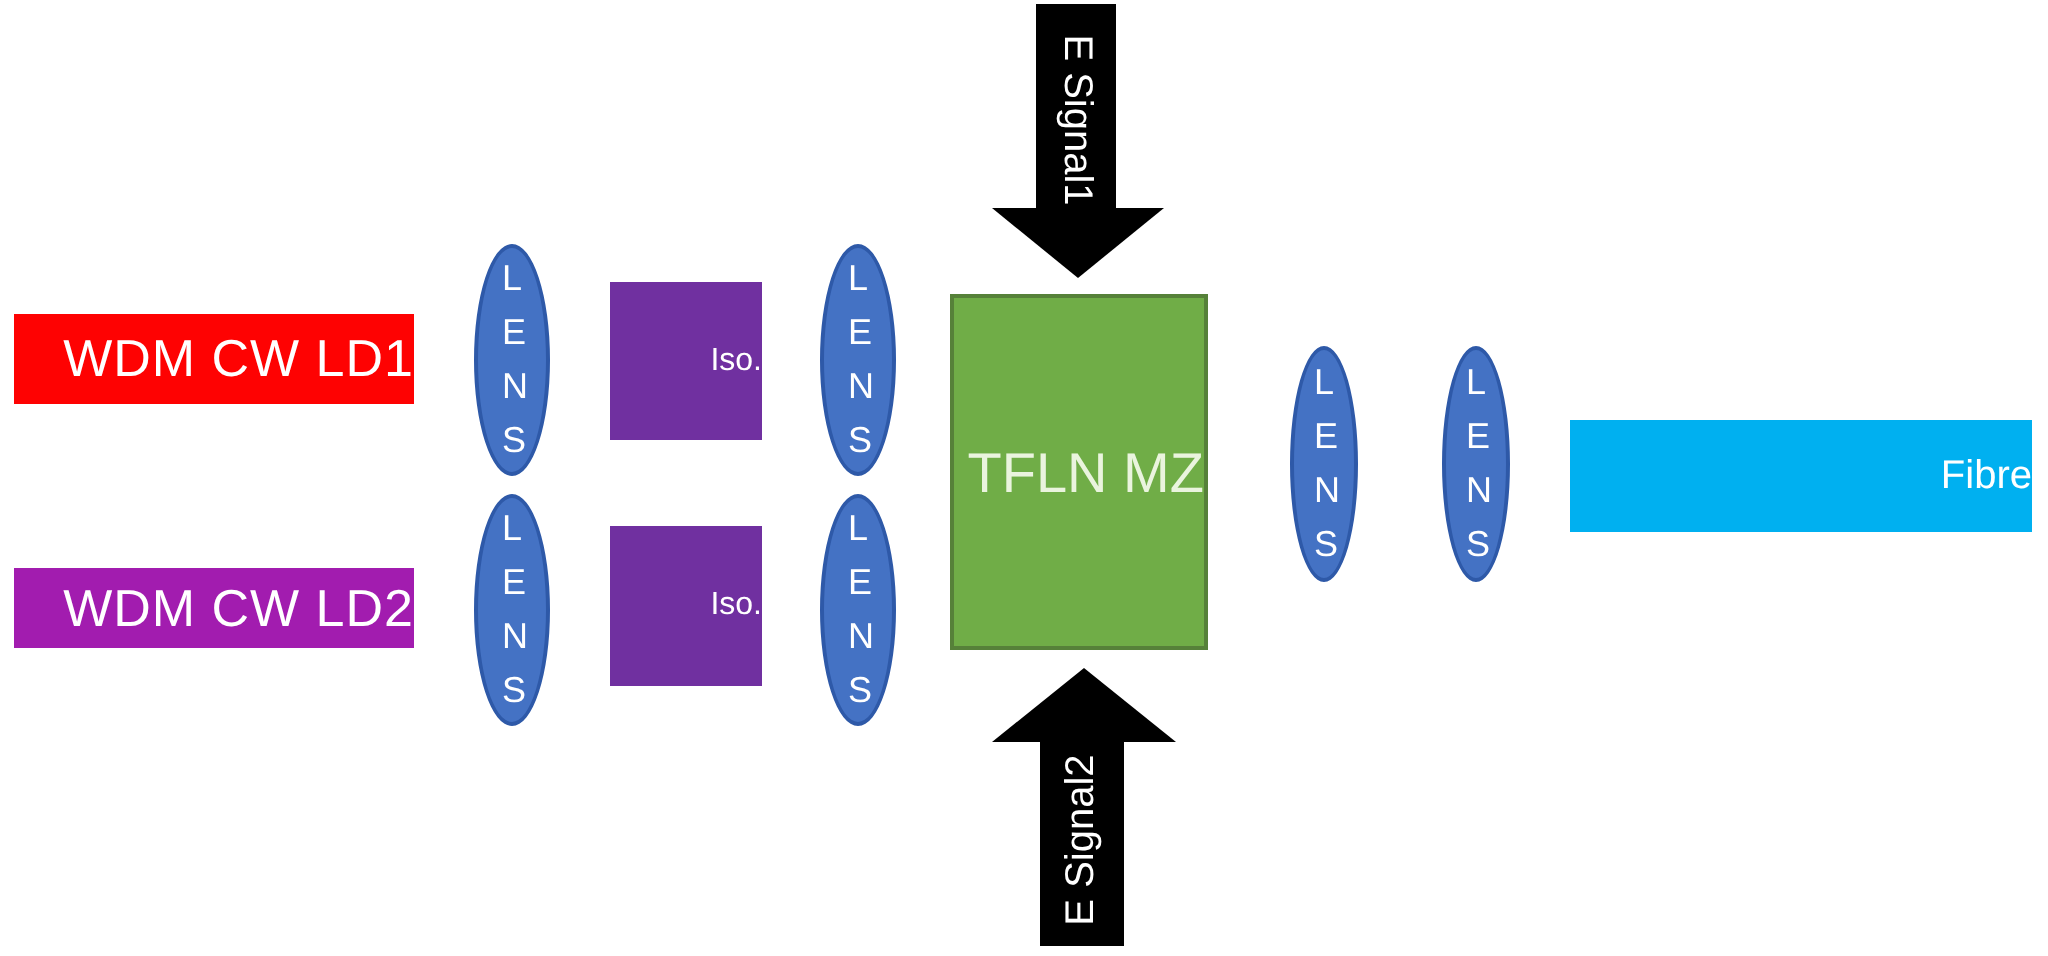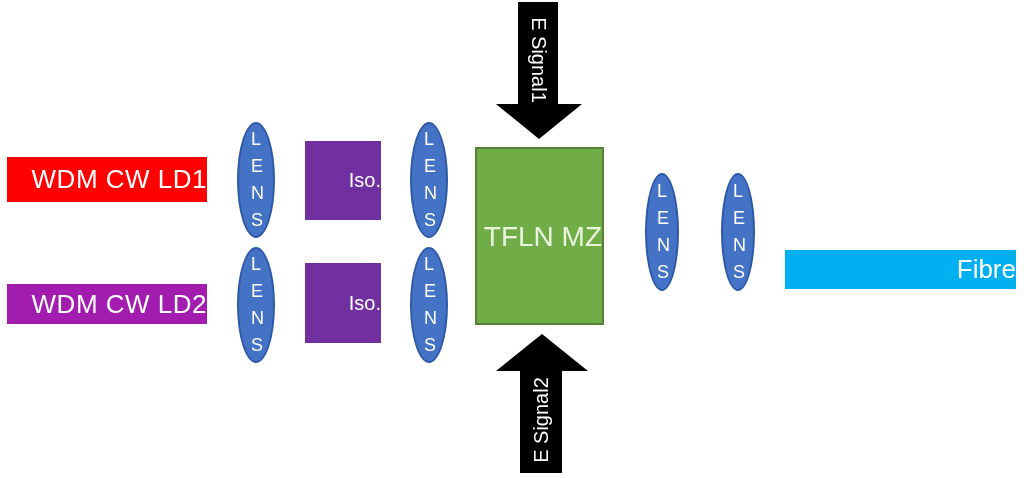--- a/index.html
+++ b/index.html
@@ -16,7 +16,7 @@
   .ld1{left:7px;top:157px;width:200px;height:45px;background:#fe0202;}
   .ld2{left:7px;top:284px;width:200px;height:40px;background:#a21caf;}
   .iso{
-    background:#7030a0;font-size:20px;
+    background:#7030a0;font-size:16px;
   }
   .iso1{left:305px;top:141px;width:76px;height:79px;}
   .iso2{left:305px;top:263px;width:76px;height:80px;}

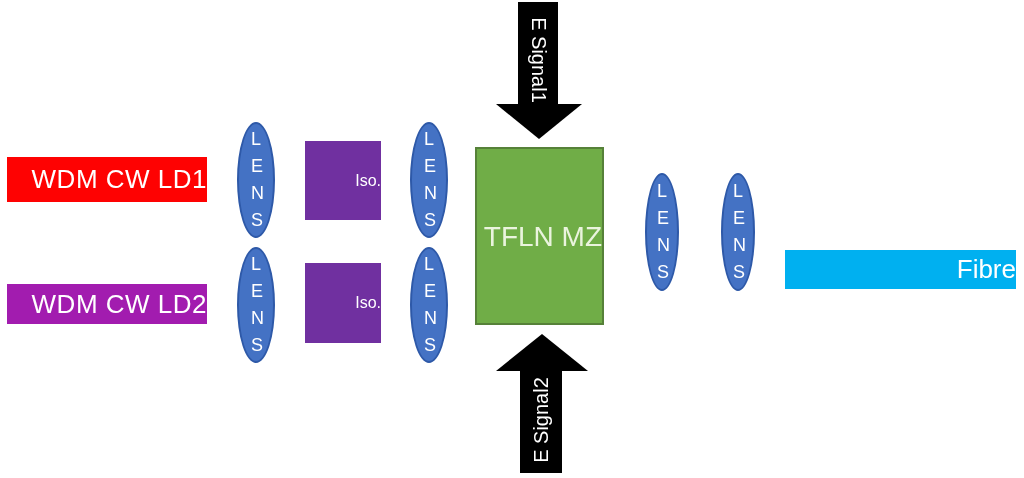--- a/index.html
+++ b/index.html
@@ -41,8 +41,8 @@
     flex-direction:row;
   }
   .fibre{
-    left:785px;top:210px;width:231px;height:39px;
-    background:#00b0f0;font-size:26px;margin-top:40px;
+    left:785px;top:210px;width:231px;height:56px;
+    background:#00b0f0;font-size:20px;
   }
   .arrow-shaft{background:#000000;}
   .shaft-top{left:518px;top:2px;width:40px;height:103px;}

